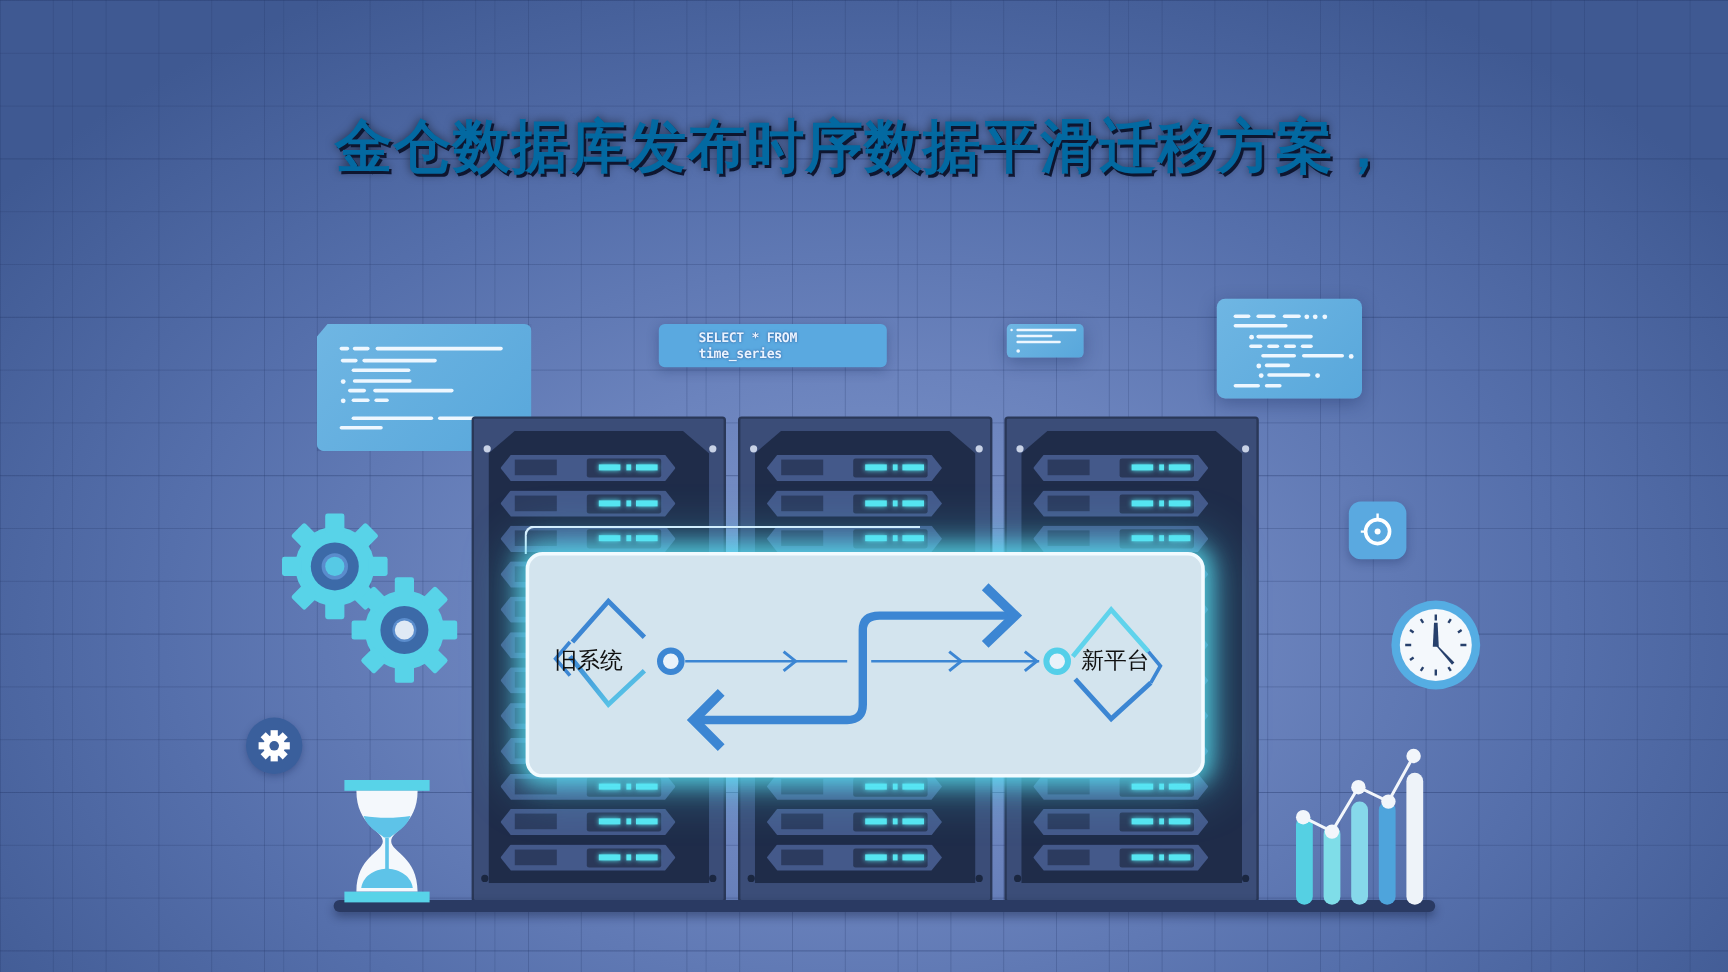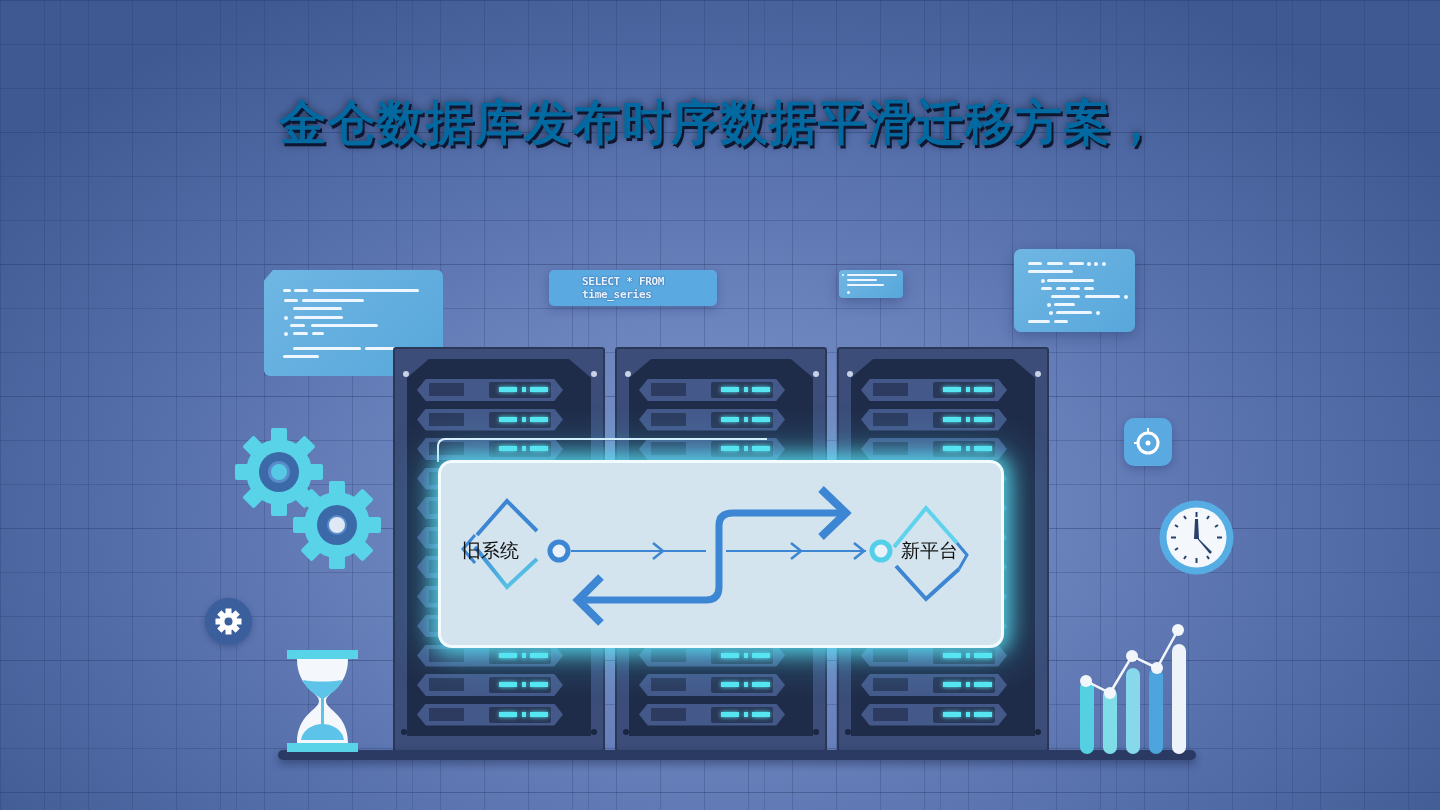--- a/index.html
+++ b/index.html
@@ -45,7 +45,7 @@
     .line { position: absolute; height: 3px; background: #eef7ff; border-radius: 2px; }
     .dot { position: absolute; width: 4px; height: 4px; border-radius: 50%; background: #eef7ff; }
     .sql-card {
-      position: absolute; left: 549px; top: 270px; width: 168px; height: 36px;
+      position: absolute; left: 549px; top: 270px; width: 190px; height: 36px;
       border-radius: 5px; background: #5aa9e0;
       color: #e9f3ff; font-family: "DejaVu Sans Mono", monospace; font-weight: bold;
       font-size: 11px; display: flex; align-items: center; justify-content: center;

